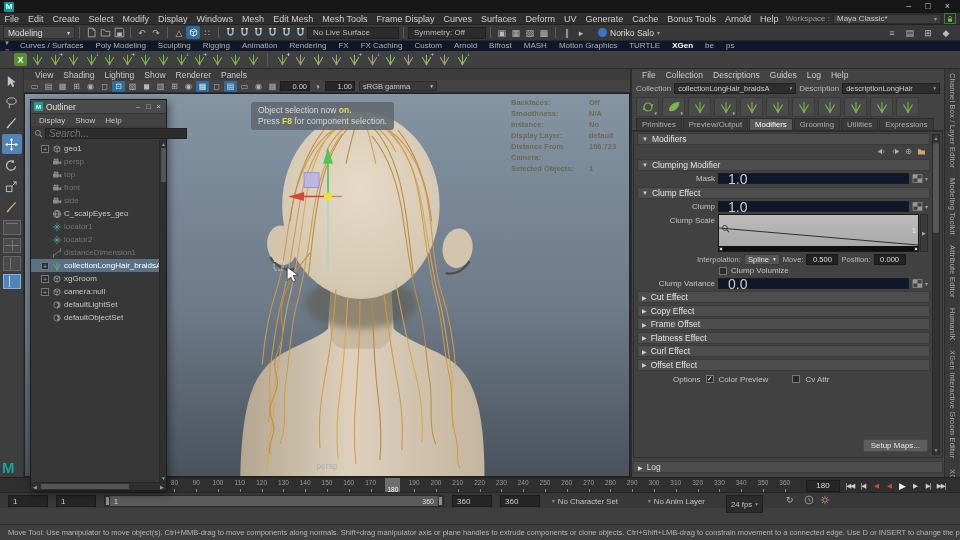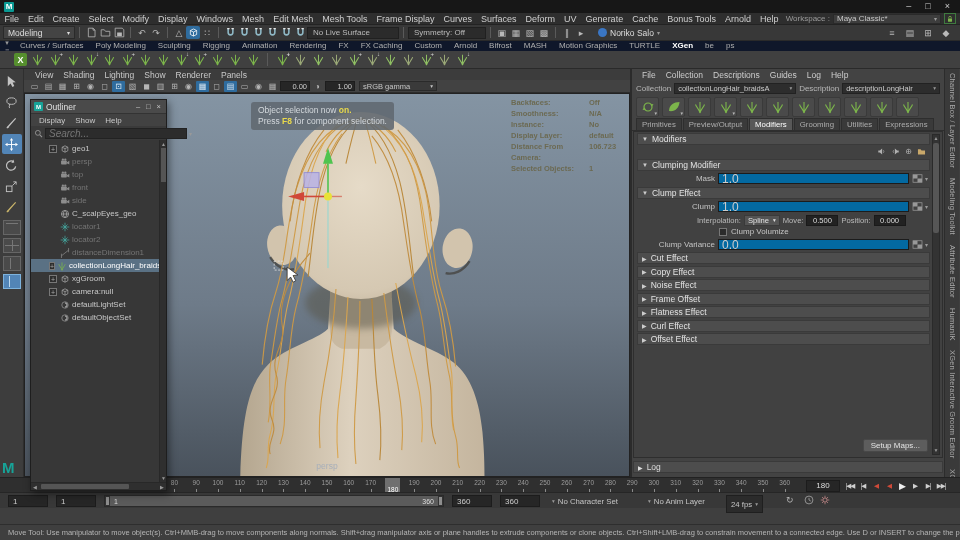--- a/index.html
+++ b/index.html
@@ -177,7 +177,7 @@
 .o-search input{flex:1;height:11px;background:#2c2c2c;border:1px solid #222;color:#bbb;font-size:10px;font-style:italic;padding:0 3px}
 .o-search .arr{font-size:6px;color:#999}
 .o-tree{flex:1;background:#373737;position:relative;padding-top:2px;overflow:hidden}
-.orow{height:13px;display:flex;align-items:center;gap:2px;padding-left:18px}
+.orow{height:13px;display:flex;align-items:center;gap:2px;padding-left:10px}
 .orow.sel{background:#5a7184}
 .expander{width:8px;font-size:7px;color:#aaa;text-align:center;line-height:8px}
 .expander.box{border:1px solid #777;height:8px;background:#2e2e2e}

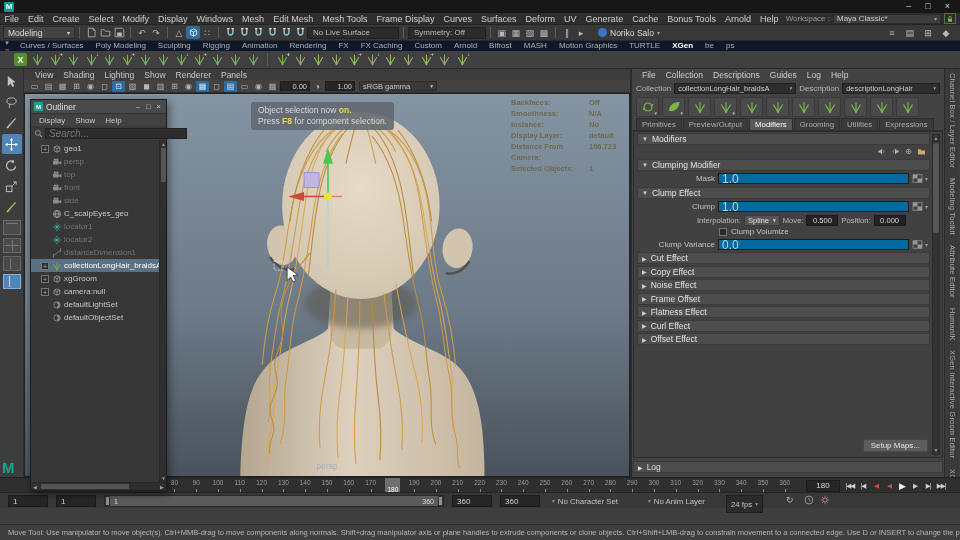--- a/index.html
+++ b/index.html
@@ -104,7 +104,7 @@
 .cbox{width:8px;height:8px;background:#2b2b2b;border:1px solid #777;display:flex;align-items:center;justify-content:center;font-size:7px;color:#fff;line-height:8px}
 .attr{height:13px;display:flex;align-items:center;gap:3px;margin:1px 2px}
 .attr .alab{width:76px;text-align:right;font-size:8px;color:#c3c3c3;white-space:nowrap}
-.afield{flex:1;background:#0369a1;border:1px solid #1c1c1c;height:11px;font-size:12px;color:#ccc;display:flex;align-items:center;padding:0 3px}
+.afield{flex:1;background:#0f172a;border:1px solid #1c1c1c;height:11px;font-size:14px;color:#ccc;display:flex;align-items:center;padding:0 9px}
 .aicons{display:flex;align-items:center;gap:2px;color:#999}
 .aicons .isvg{width:11px;height:9px}
 .aicons .arr{font-size:6px}

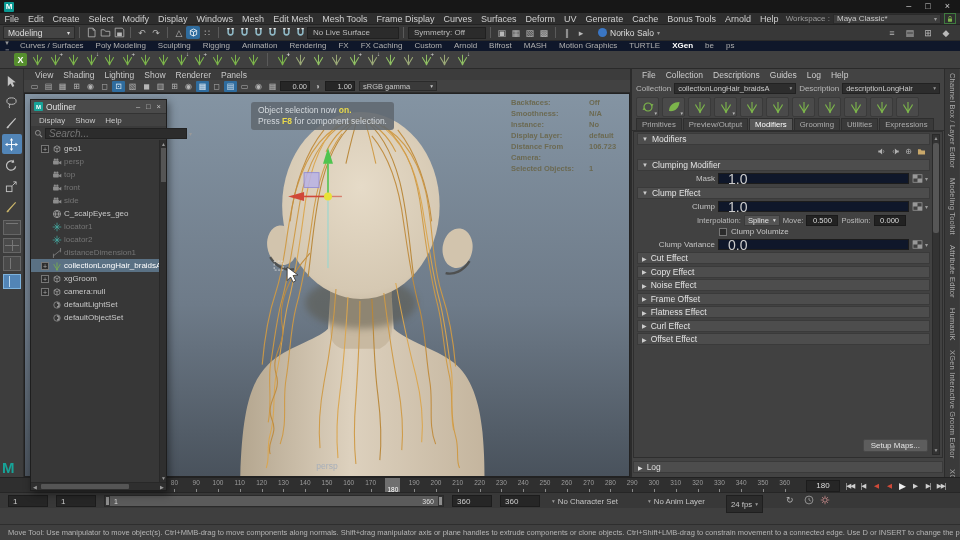--- a/index.html
+++ b/index.html
@@ -932,6 +932,26 @@
               </svg>
               <span class="arr">▾</span>
             </span>
+        </div>
+        <div class="ramprow">
+          <span class="alab">Clump Scale</span>
+          <div class="rampwrap">
+            <div class="ramp">
+              <svg viewBox="0 0 100 33" preserveAspectRatio="none">
+                  <path d="M0 13 L100 30" stroke="#2e2e2e" stroke-width="1" fill="none" vector-effect="non-scaling-stroke"></path>
+                </svg>
+              <span class="rampmag">
+                  <svg class="isvg" style="width:9px;height:9px">
+                    <use href="#sy-mag"></use>
+                  </svg>
+                </span>
+              <span class="rampend">1</span>
+              <div class="rampstrip"></div>
+              <span class="rkey" style="left:0;bottom:0"></span>
+              <span class="rkey" style="right:0;bottom:0"></span>
+            </div>
+            <div class="rampside">▶</div>
+          </div>
         </div>
         <div class="interp">
           <span>Interpolation:</span>

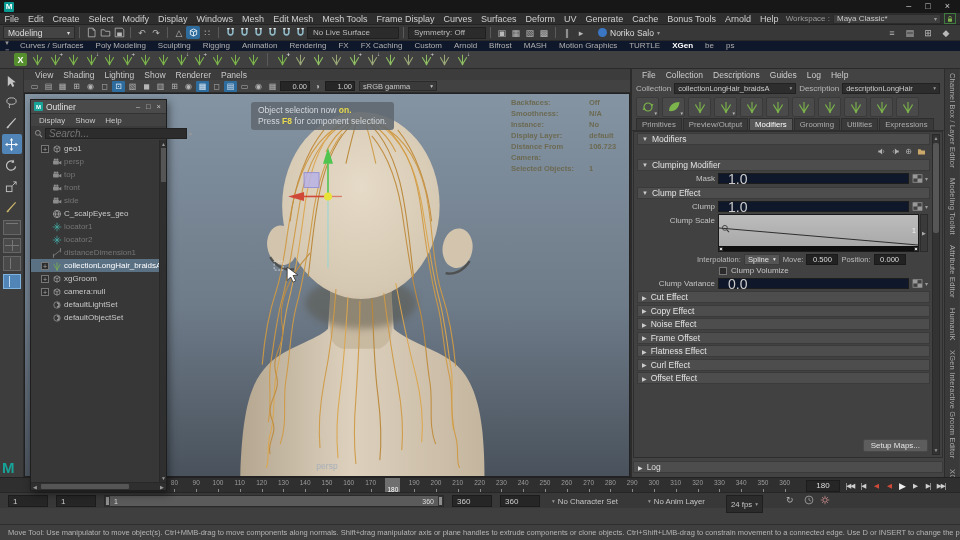--- a/index.html
+++ b/index.html
@@ -986,10 +986,6 @@
             <div class="fhdr">
               <span class="tri">▶</span>
               <span>Copy Effect</span>
-            </div>
-            <div class="fhdr">
-              <span class="tri">▶</span>
-              <span>Noise Effect</span>
             </div>
             <div class="fhdr">
               <span class="tri">▶</span>

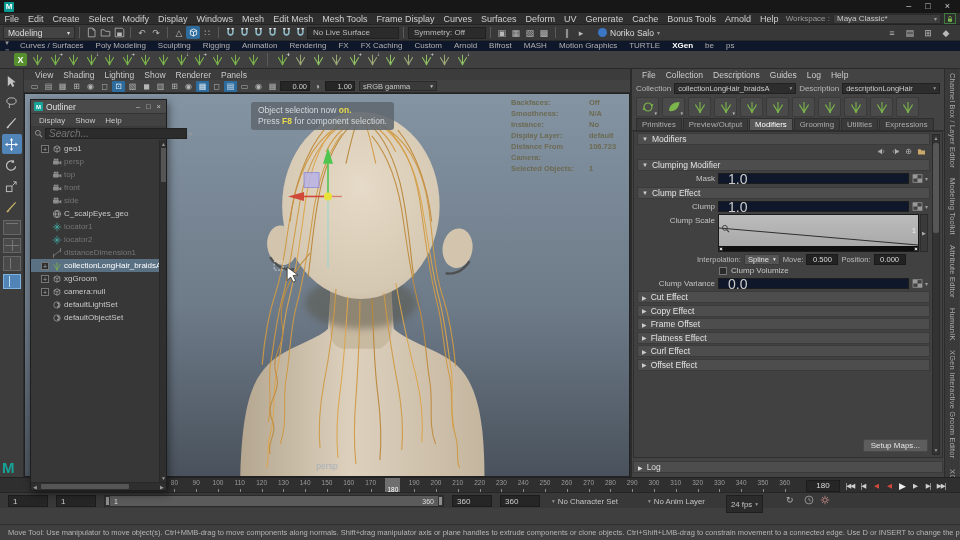--- a/index.html
+++ b/index.html
@@ -1004,6 +1004,14 @@
               <span>Offset Effect</span>
             </div>
           </div>
+        <div class="optrow">
+          <span>Options</span>
+          <span class="cbox">✓</span>
+          <span>Color Preview</span>
+          <span style="width:14px"></span>
+          <span class="cbox"></span>
+          <span>Cv Attr</span>
+        </div>
         <span class="setupbtn">Setup Maps...</span>
         <div class="xg-scroll">
           <span class="sarr">▲</span>

